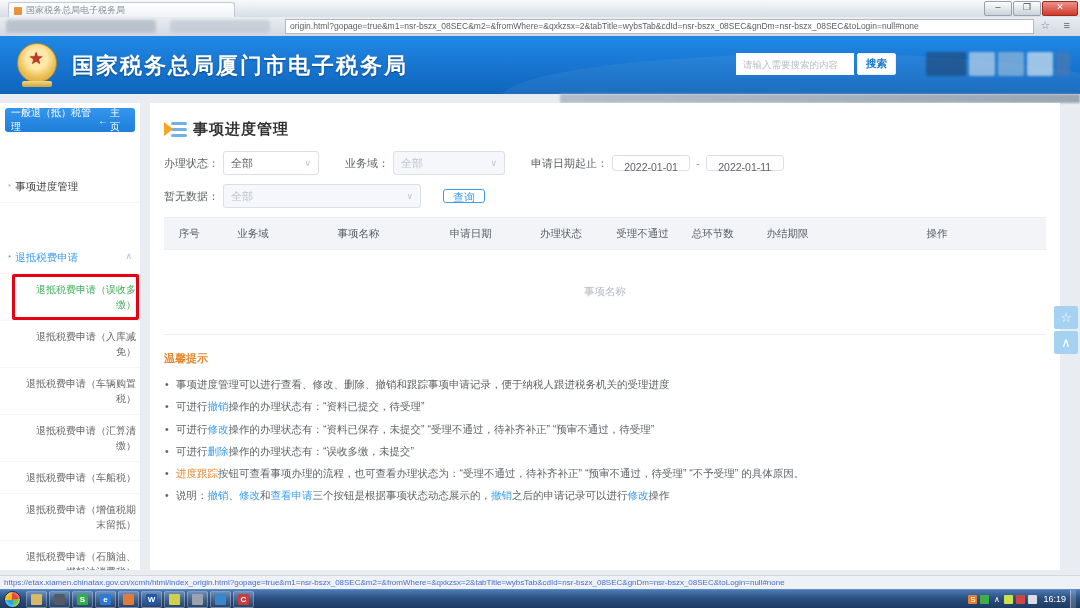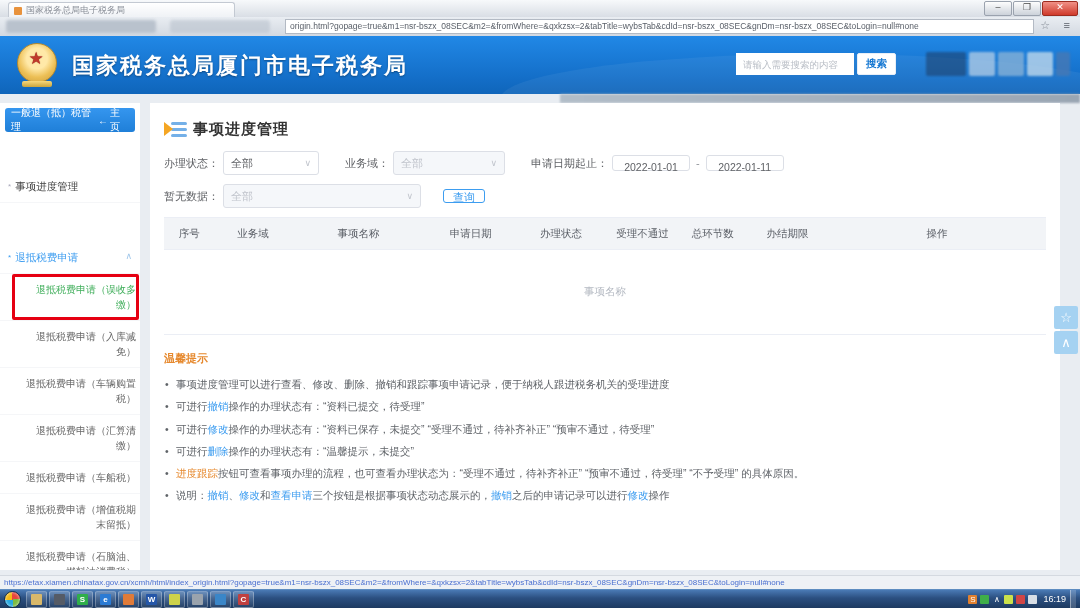--- a/index.html
+++ b/index.html
@@ -234,7 +234,7 @@
           <li><span>事项进度管理可以进行查看、修改、删除、撤销和跟踪事项申请记录，便于纳税人跟进税务机关的受理进度</span></li>
           <li><span>可进行</span><span class="seg-blue">撤销</span><span>操作的办理状态有：“资料已提交，待受理”</span></li>
           <li><span>可进行</span><span class="seg-blue">修改</span><span>操作的办理状态有：“资料已保存，未提交” “受理不通过，待补齐补正” “预审不通过，待受理”</span></li>
-          <li><span>可进行</span><span class="seg-blue">删除</span><span>操作的办理状态有：“温馨提示，未提交”</span></li>
+          <li><span>可进行</span><span class="seg-blue">删除</span><span>操作的办理状态有：“误收多缴，未提交”</span></li>
           <li><span class="seg-orange">进度跟踪</span><span>按钮可查看事项办理的流程，也可查看办理状态为：“受理不通过，待补齐补正” “预审不通过，待受理” “不予受理” 的具体原因。</span></li>
           <li><span>说明：</span><span class="seg-blue">撤销</span><span>、</span><span class="seg-blue">修改</span><span>和</span><span class="seg-blue">查看申请</span><span>三个按钮是根据事项状态动态展示的，</span><span class="seg-blue">撤销</span><span>之后的申请记录可以进行</span><span class="seg-blue">修改</span><span>操作</span></li>
         </ul>

